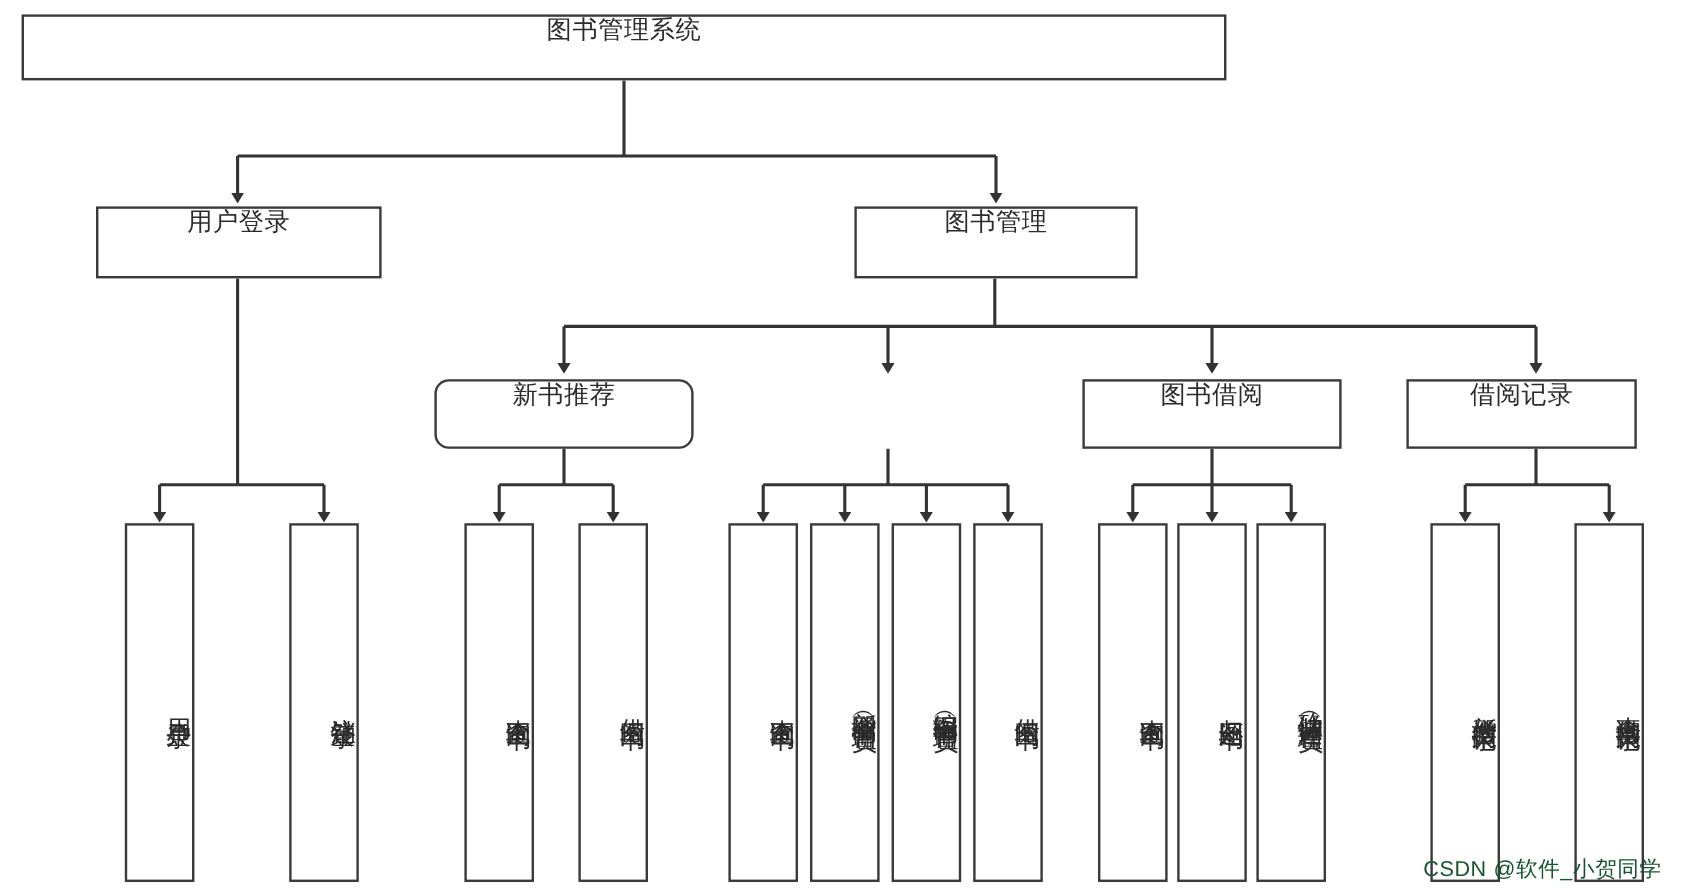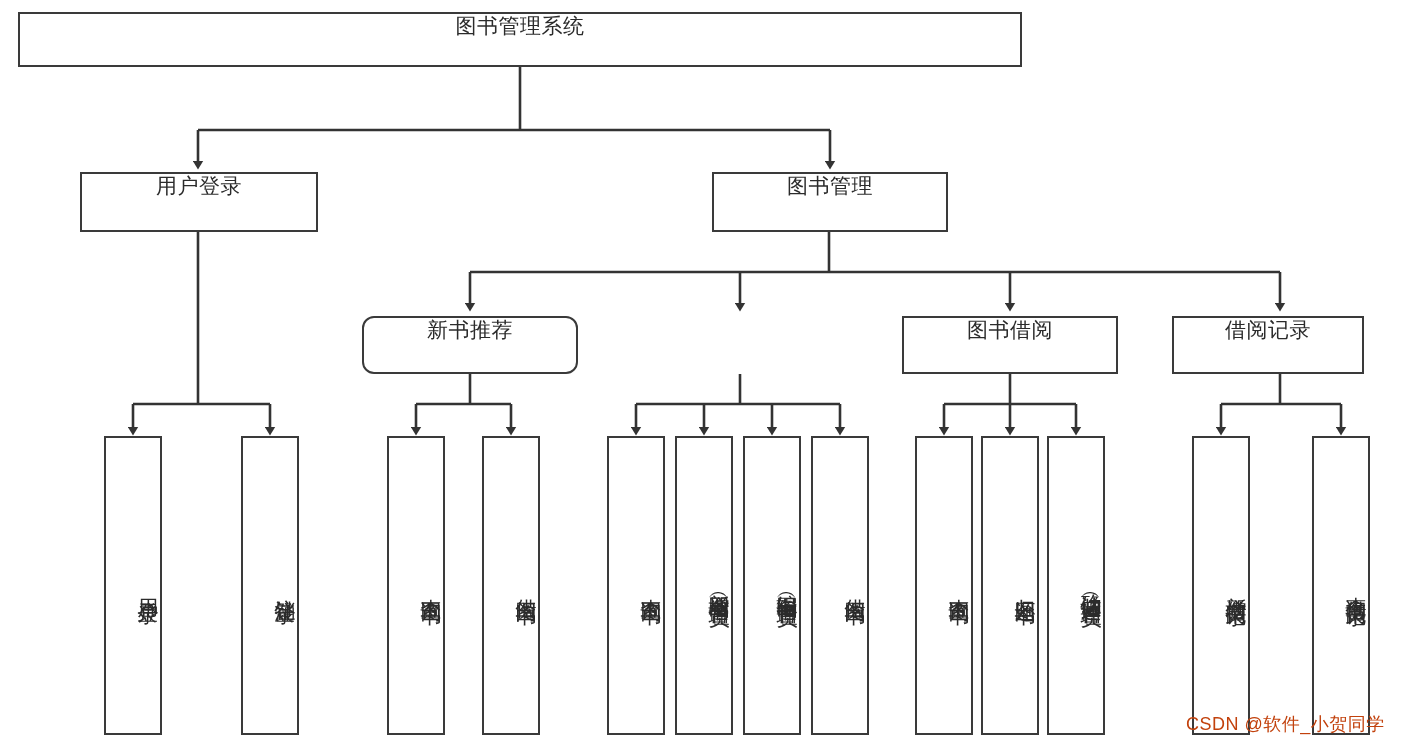--- a/index.html
+++ b/index.html
@@ -61,7 +61,7 @@
     left: 1186px;
     top: 712px;
     font-size: 18px;
-    color: #c2410c;
+    color: #14532d;
     white-space: nowrap;
     letter-spacing: 0.5px;
   }

